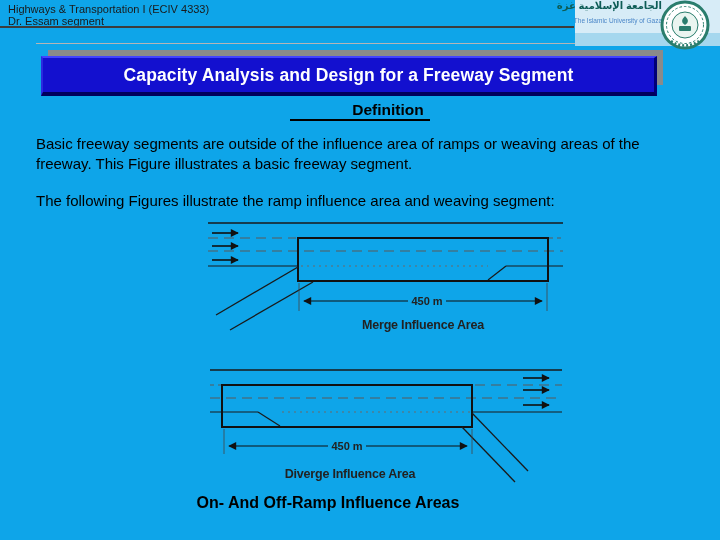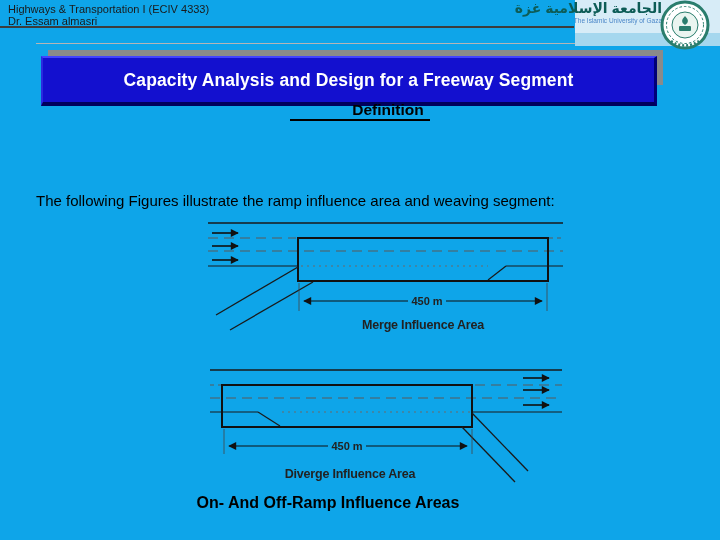--- a/index.html
+++ b/index.html
@@ -14,7 +14,7 @@
   
   .logo{position:absolute;left:575px;top:0;width:145px;height:46px;background:#d7ecf7;}
   .logo-strip{position:absolute;left:0;bottom:0;width:100%;height:13px;background:#a5d7ee;}
-  .logo-ar{position:absolute;right:58px;top:0px;font-size:14px;font-weight:bold;color:#0d5c56;direction:rtl;white-space:nowrap;}
+  .logo-ar{position:absolute;right:58px;top:0px;font-size:10px;font-weight:bold;color:#0d5c56;direction:rtl;white-space:nowrap;}
   .logo-en{position:absolute;right:58px;top:17px;font-size:6.5px;color:#4a86c8;white-space:nowrap;}
   .logo-emblem{position:absolute;left:84px;top:0px;}
   

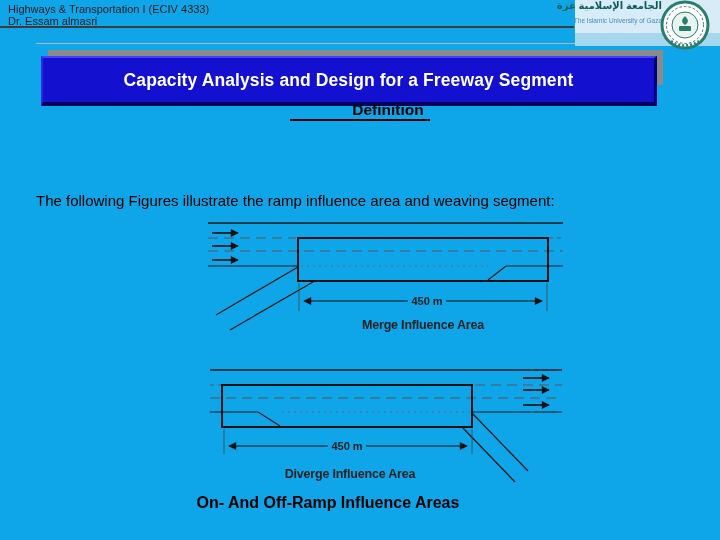--- a/index.html
+++ b/index.html
@@ -48,7 +48,7 @@
 
   <div class="hdr">
     <div>Highways &amp; Transportation I (ECIV 4333)</div>
-    <div>Dr. Essam almasri</div>
+    <div>Dr. Essam segment</div>
   </div>
   <div class="hdr-line-dark"></div>
   <div class="hdr-line-light"></div>

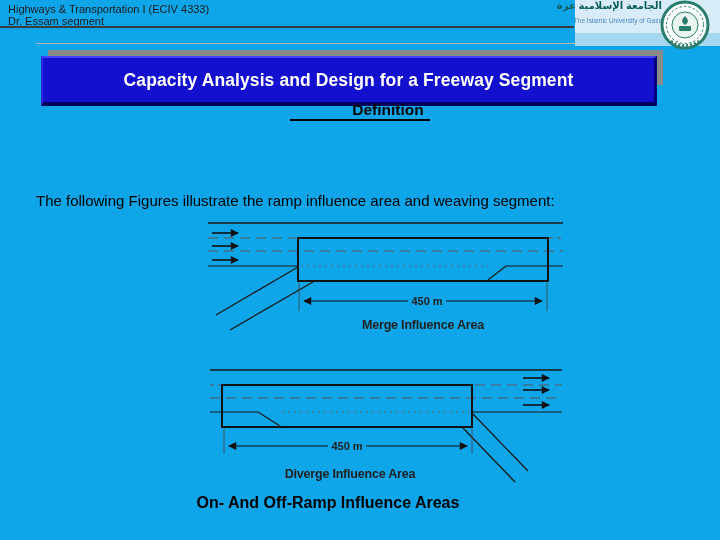--- a/index.html
+++ b/index.html
@@ -20,7 +20,7 @@
   
   .banner-shadow{position:absolute;left:48px;top:50px;width:615px;height:35px;background:#8a8a8a;}
   .banner{
-    position:absolute;left:41px;top:56px;width:616px;height:50px;background:#1310cf;
+    position:absolute;left:41px;top:56px;width:616px;height:40px;background:#1310cf;
     border-top:2px solid #4343ff;border-left:2px solid #2a2ae0;
     border-bottom:4px solid #00005c;border-right:3px solid #000078;
     box-sizing:border-box;display:flex;align-items:center;justify-content:center;

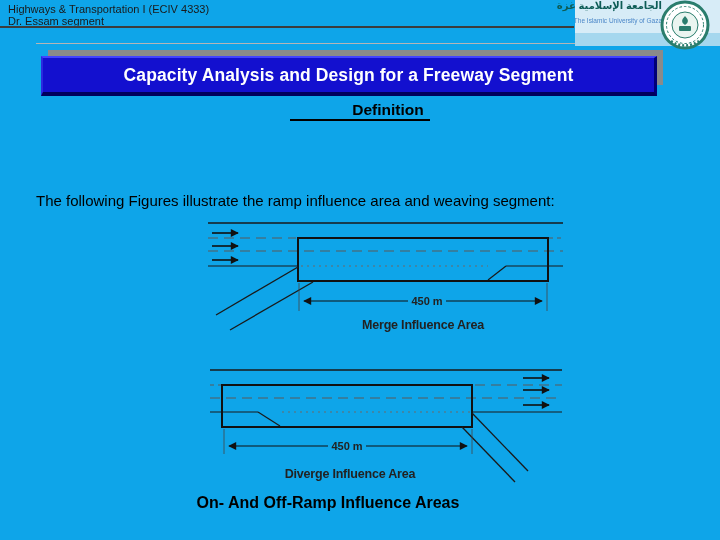--- a/index.html
+++ b/index.html
@@ -76,6 +76,7 @@
     <span>Definition</span>
   </div>
 
+  <div class="para p1">Basic freeway segments are outside of the influence area of ramps or weaving areas of the freeway. This Figure illustrates a basic freeway segment.</div>
   <div class="para p2">The following Figures illustrate the ramp influence area and weaving segment:</div>
 
   <svg class="fig fig1" width="400" height="122" viewBox="0 0 400 122">

